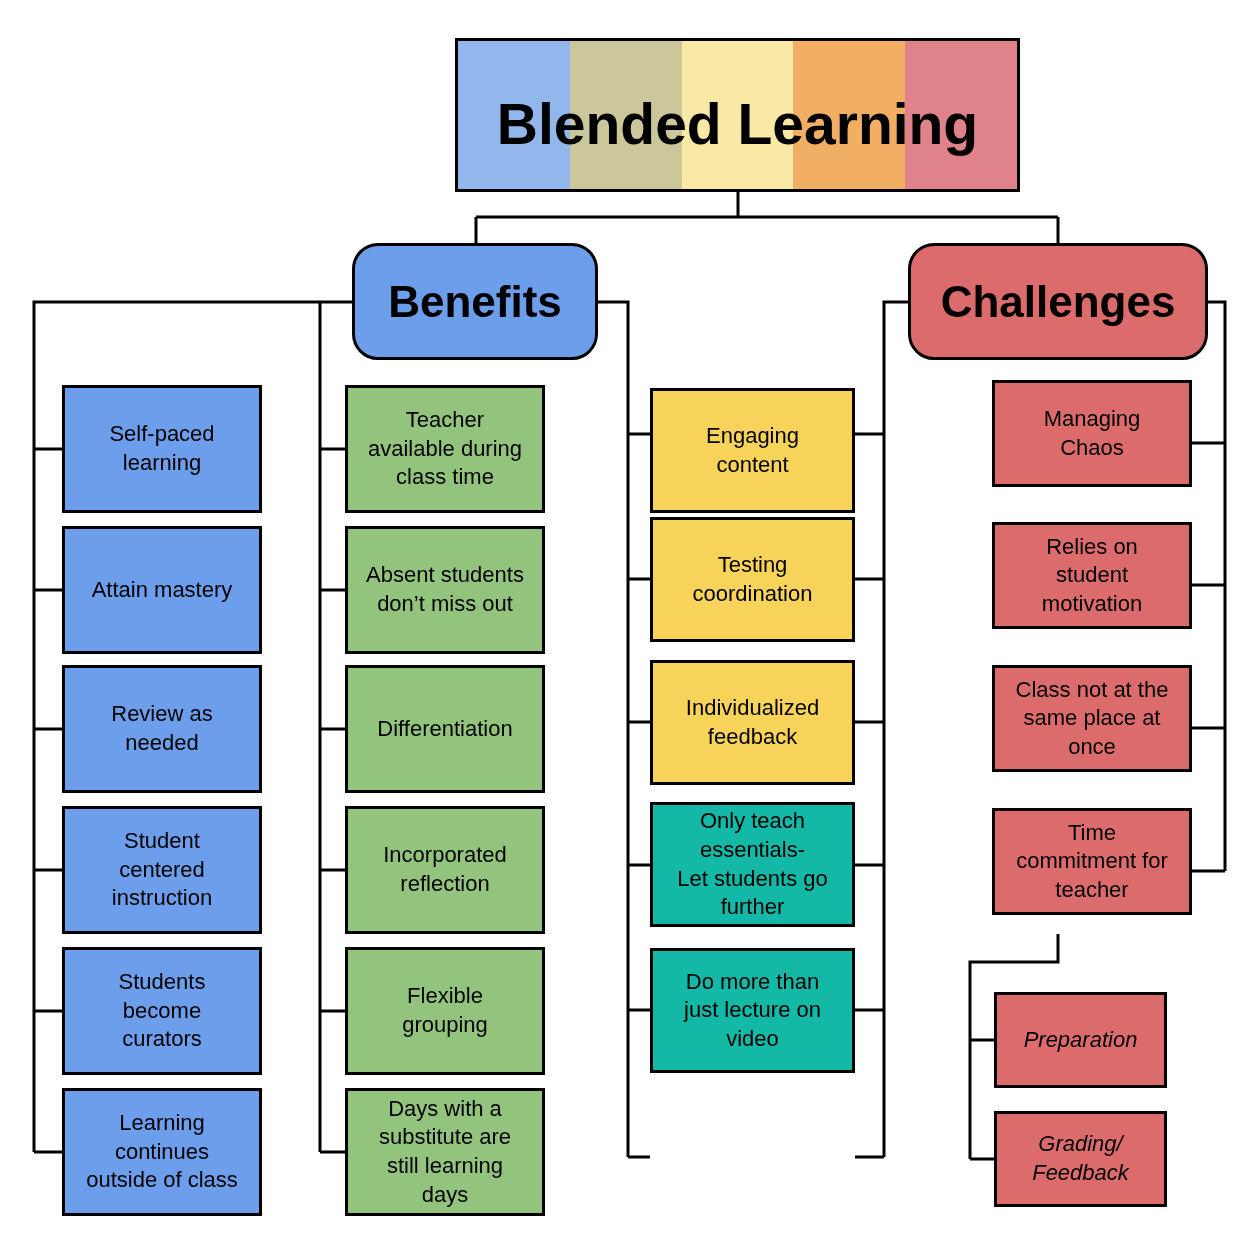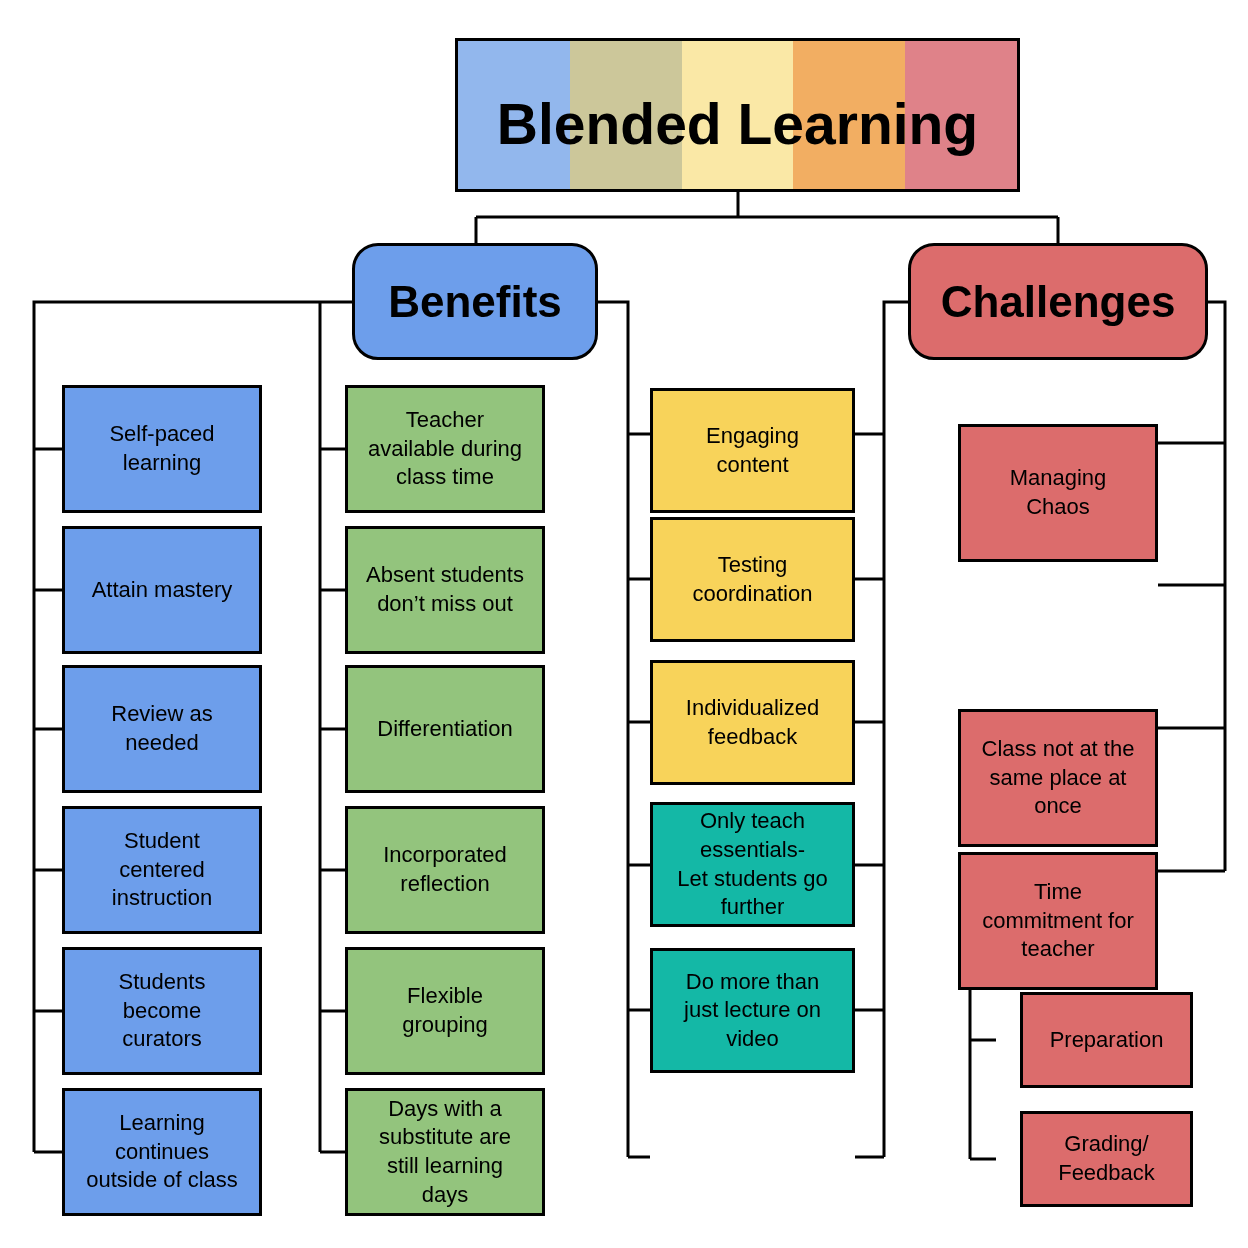--- a/index.html
+++ b/index.html
@@ -41,7 +41,7 @@
   .col-blue{left:62px;width:200px;height:128px;}
   .col-green{left:345px;width:200px;height:128px;}
   .col-mid{left:650px;width:205px;height:125px;}
-  .col-red{left:958px;width:200px;height:138px;margin-top:44px;}
+  .col-red{left:992px;width:200px;height:107px;}
   .col-sub{left:1020px;width:173px;height:96px;}
   
   .b1{top:385px}.b2{top:526px}.b3{top:665px}.b4{top:806px}.b5{top:947px}.b6{top:1088px}

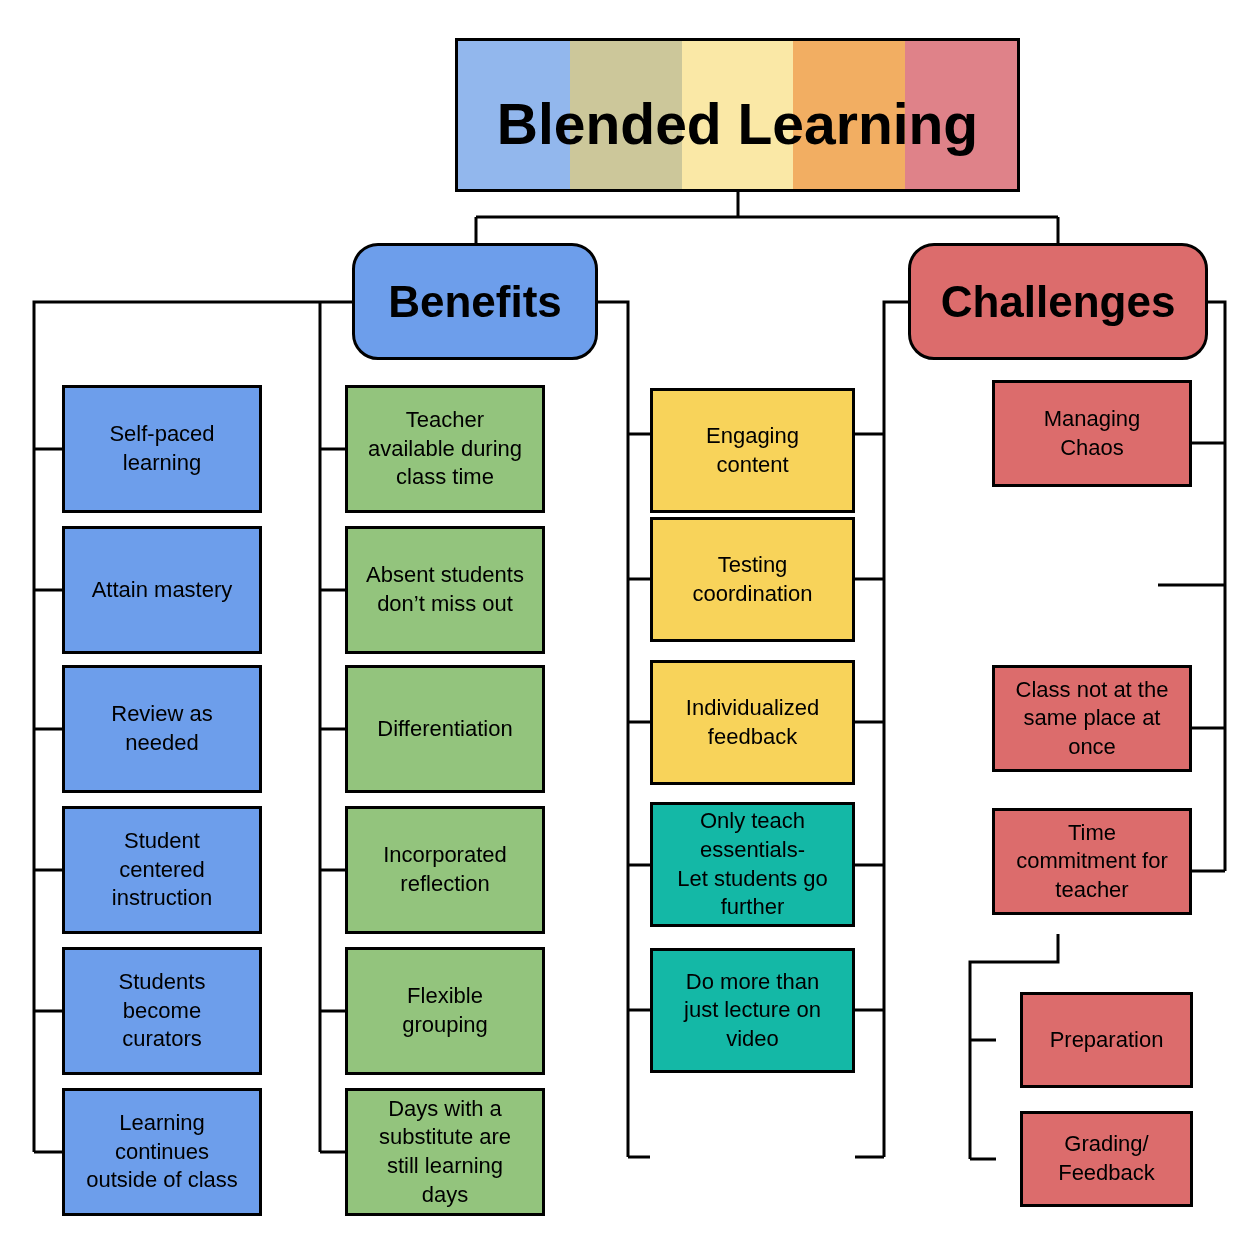--- a/index.html
+++ b/index.html
@@ -124,6 +124,9 @@
 
   <div class="node c-red col-red r1">Managing
 Chaos</div>
+  <div class="node c-red col-red r2">Relies on
+student
+motivation</div>
   <div class="node c-red col-red r3">Class not at the
 same place at
 once</div>

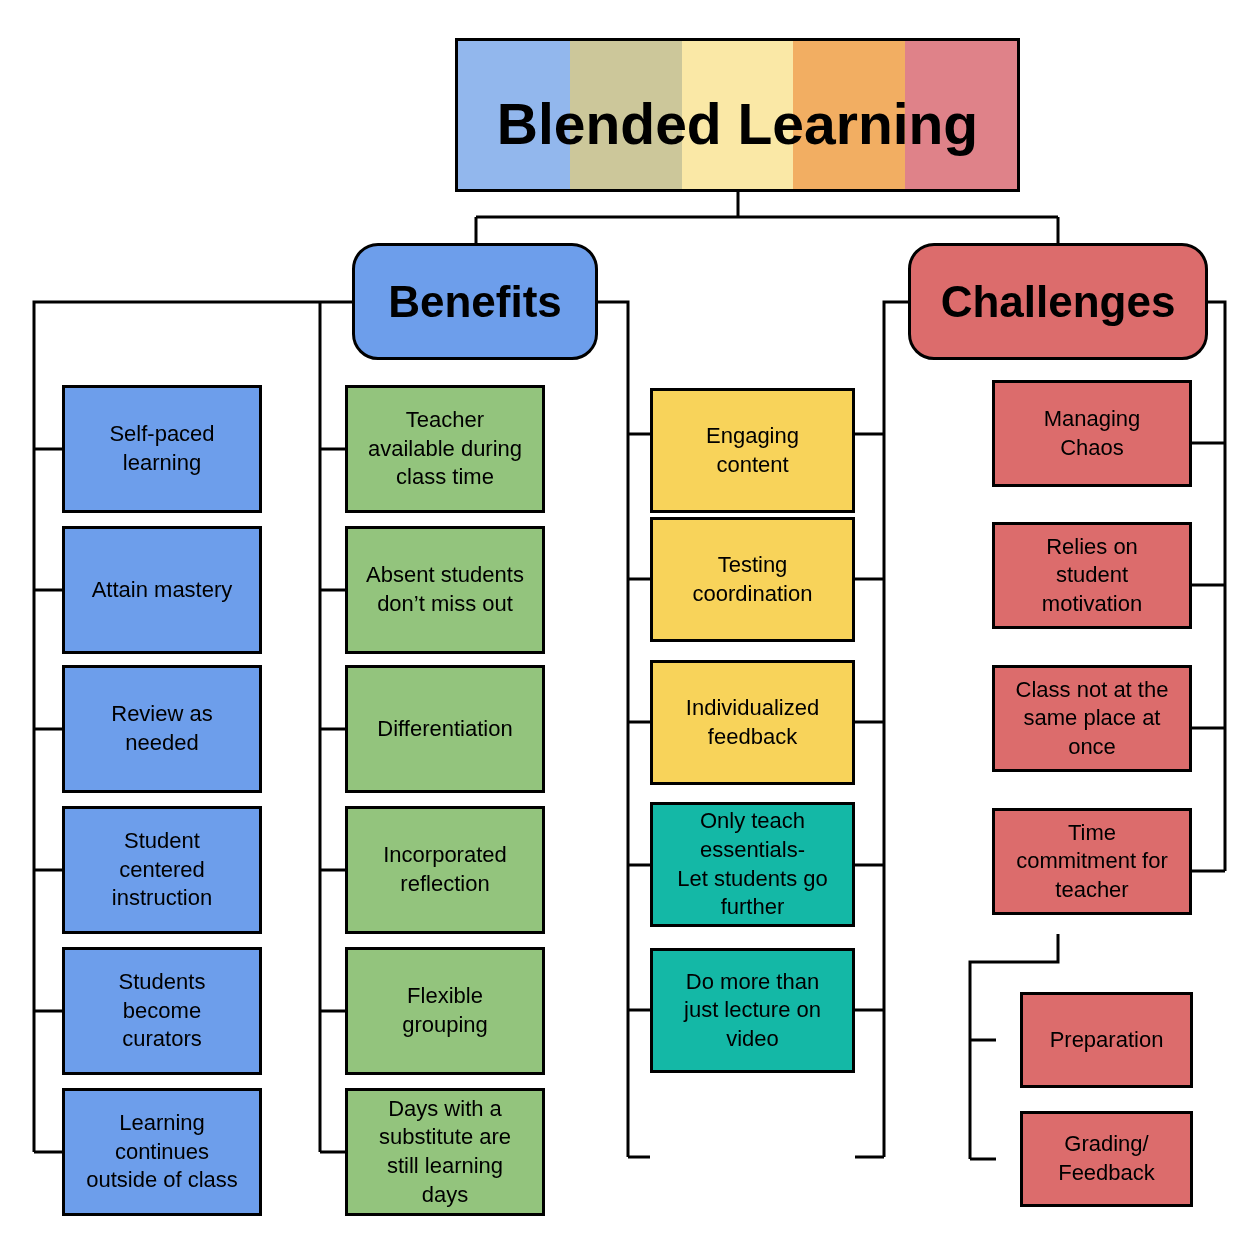--- a/index.html
+++ b/index.html
@@ -42,7 +42,7 @@
   .col-green{left:345px;width:200px;height:128px;}
   .col-mid{left:650px;width:205px;height:125px;}
   .col-red{left:992px;width:200px;height:107px;}
-  .col-sub{left:1020px;width:173px;height:96px;}
+  .col-sub{left:994px;width:173px;height:96px;font-style:italic;}
   
   .b1{top:385px}.b2{top:526px}.b3{top:665px}.b4{top:806px}.b5{top:947px}.b6{top:1088px}
   .m1{top:388px}.m2{top:517px}.m3{top:660px}.m4{top:802px}.m5{top:948px}.m6{top:1095px}

